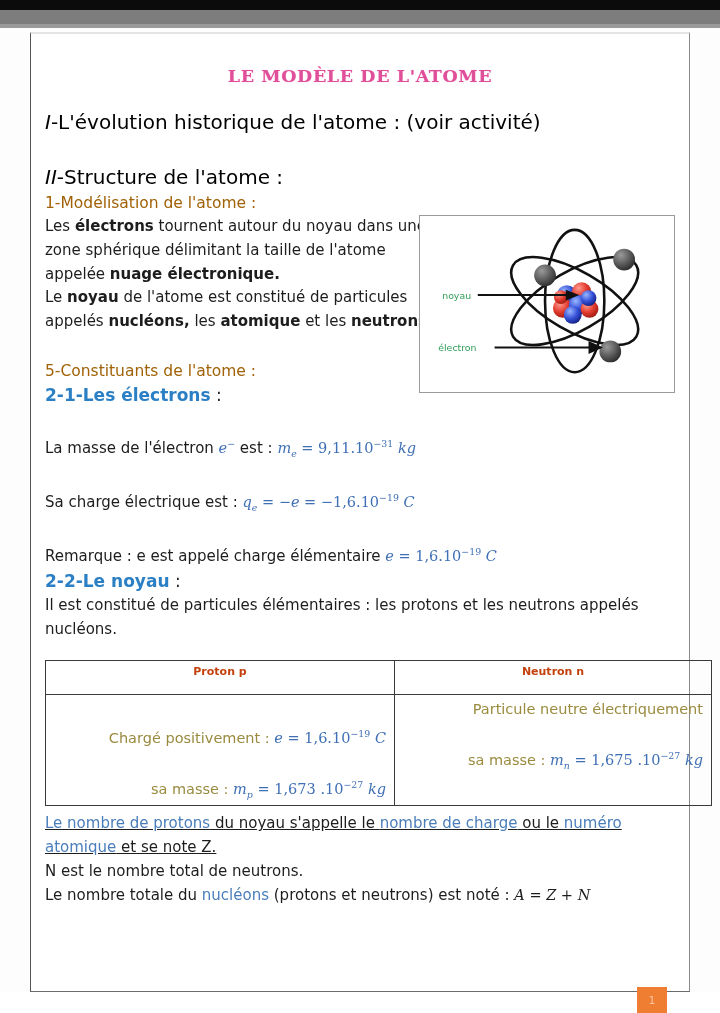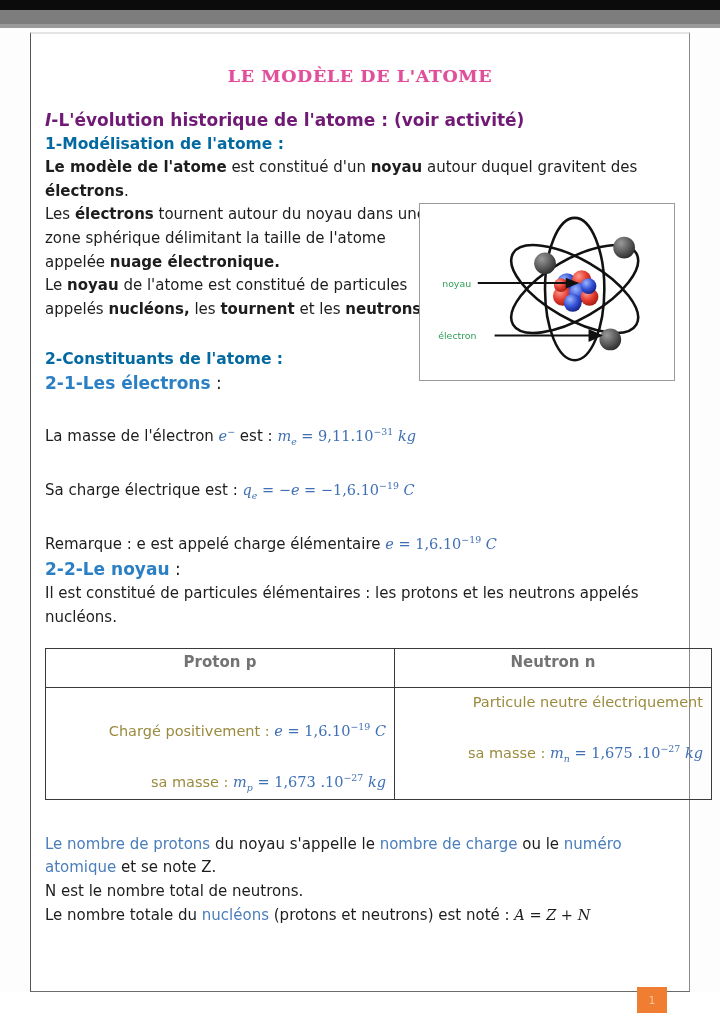--- a/index.html
+++ b/index.html
@@ -42,9 +42,9 @@
     text-shadow:0 0 1px #f3a8cd;
   }
   .h-red{
-    color:#701a75;
-    font-weight:700;
-    font-size:17px;
+    color:#000000;
+    font-weight:400;
+    font-size:20px;
     line-height:1.45;
   }
   .h-red .rom{font-style:italic;}

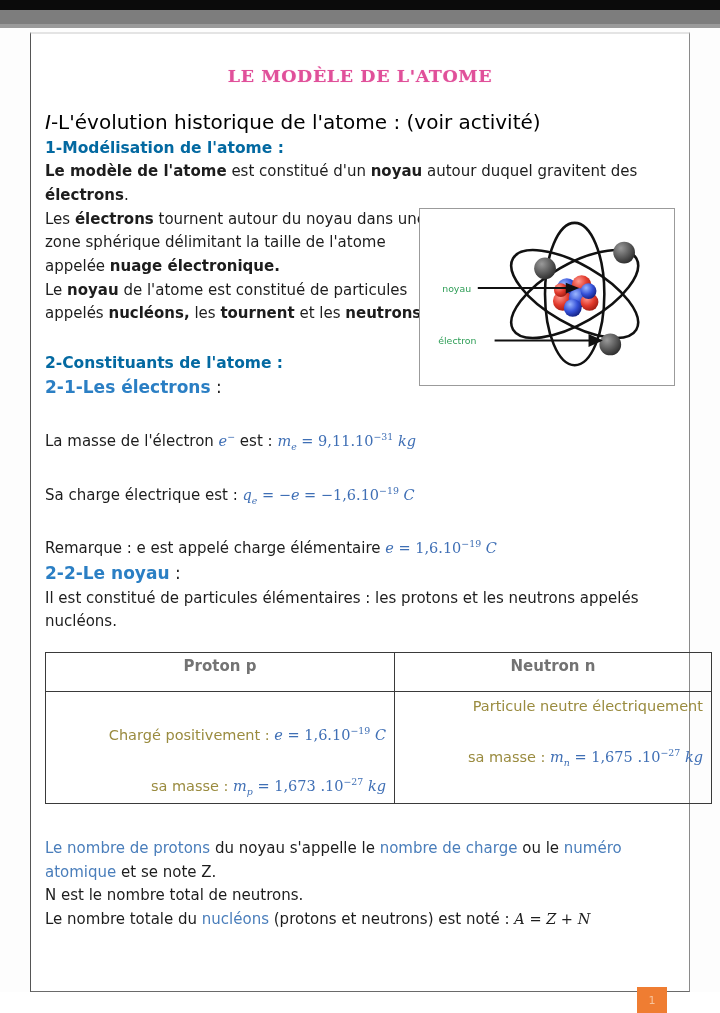--- a/index.html
+++ b/index.html
@@ -158,6 +158,9 @@
         <span class="rom">I</span><span>-L'évolution historique de l'atome : (voir activité)</span>
       </div>
 
+      <div class="sec2 h-red">
+        <span class="rom">II</span><span>-Structure de l'atome :</span>
+      </div>
 
       <div class="h-green">1-Modélisation de l'atome :</div>
 

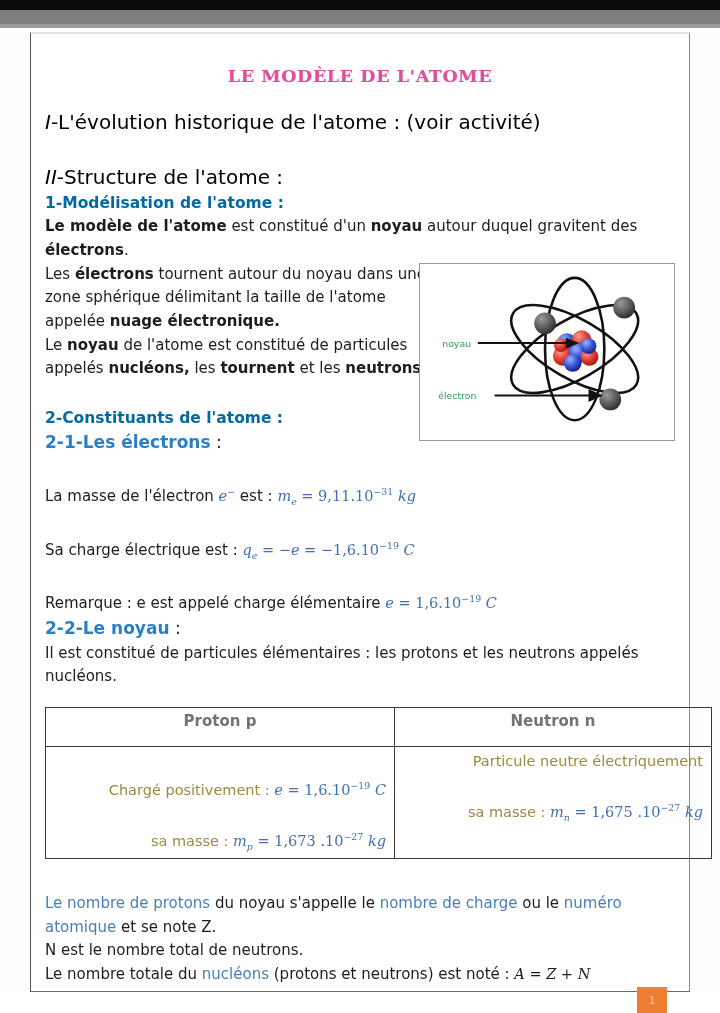--- a/index.html
+++ b/index.html
@@ -49,8 +49,8 @@
   }
   .h-red .rom{font-style:italic;}
   .h-green{
-    color:#0369a1;
-    font-weight:700;
+    color:#a16207;
+    font-weight:400;
     font-size:15.5px;
     line-height:1.5;
   }

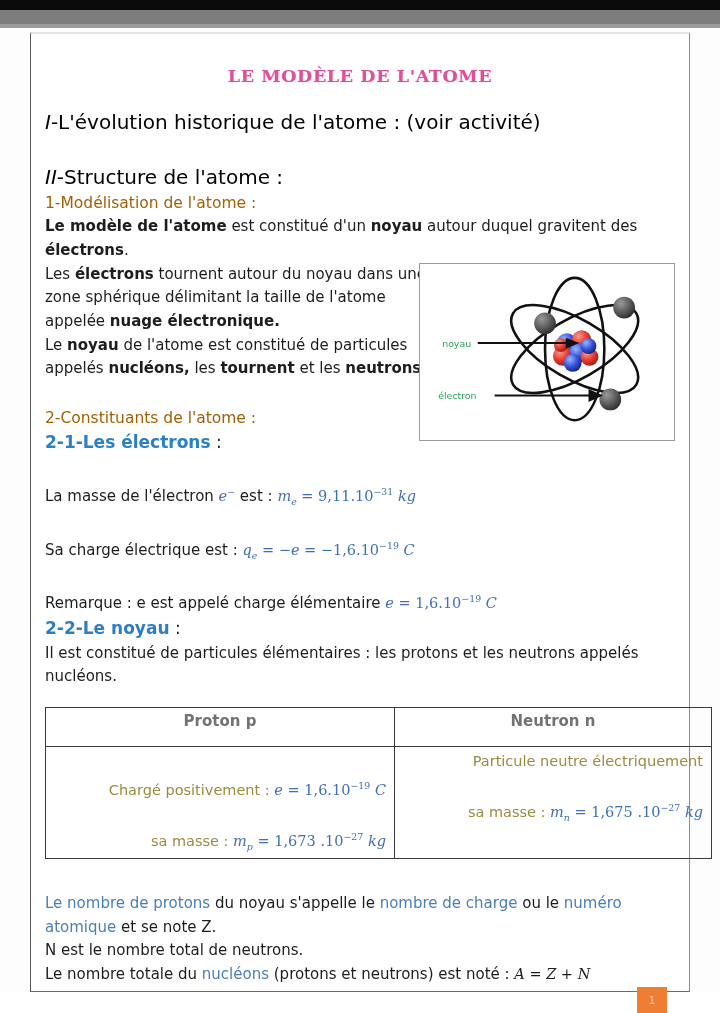--- a/index.html
+++ b/index.html
@@ -164,9 +164,6 @@
 
       <div class="h-green">1-Modélisation de l'atome :</div>
 
-      <div class="body-t">
-        <b>Le modèle de l'atome</b><span> est constitué d'un </span><b>noyau</b><span> autour duquel gravitent des </span><b>électrons</b><span>.</span>
-      </div>
 
       <div class="flowwrap">
 

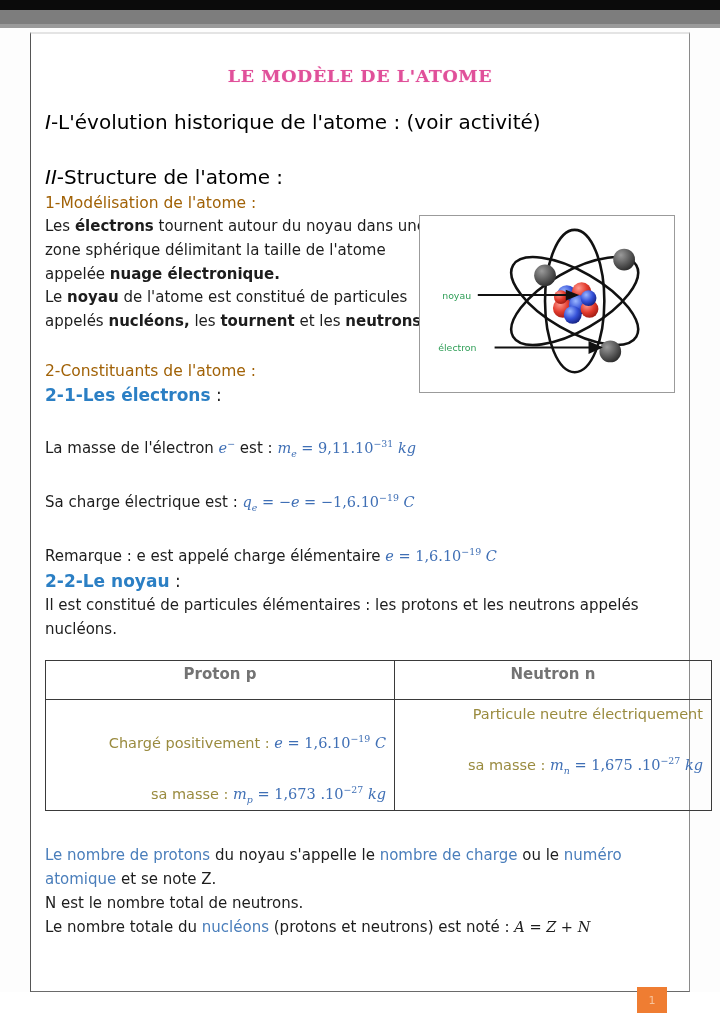--- a/index.html
+++ b/index.html
@@ -225,7 +225,7 @@
         </div>
 
         <div class="narrow body-t">
-          <span>Le </span><b>noyau</b><span> de l'atome est constitué de particules appelés </span><b>nucléons,</b><span> les </span><b>tournent</b><span> et les </span><b>neutrons.</b>
+          <span>Le </span><b>noyau</b><span> de l'atome est constitué de particules appelés </span><b>nucléons,</b><span> les </span><b>atomique</b><span> et les </span><b>neutrons.</b>
         </div>
       </div>
 

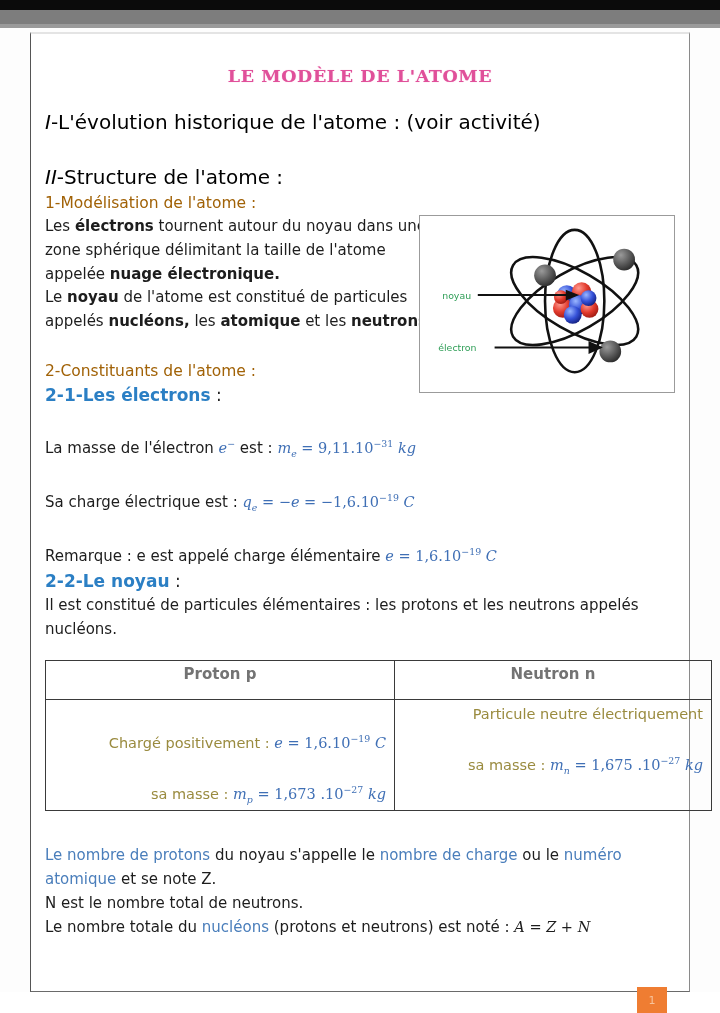--- a/index.html
+++ b/index.html
@@ -229,7 +229,7 @@
         </div>
       </div>
 
-      <div class="sec2 h-green">2-Constituants de l'atome :</div>
+      <div class="sec2 h-green">5-Constituants de l'atome :</div>
 
 
       <div class="h-blue">

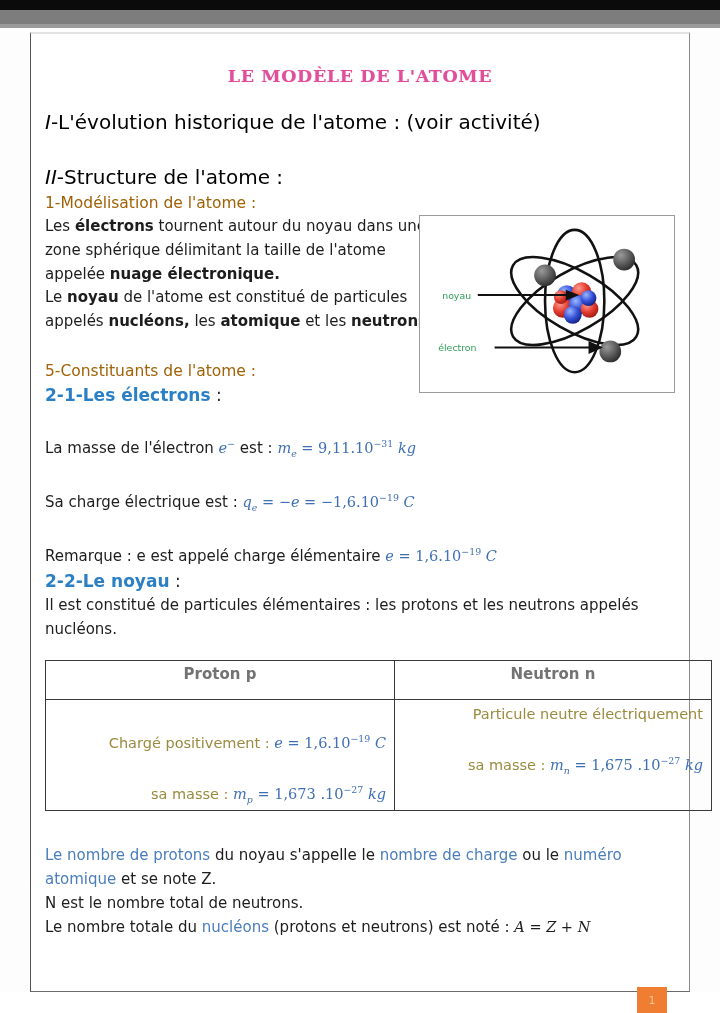--- a/index.html
+++ b/index.html
@@ -113,8 +113,8 @@
   .tbl th{
     text-align:center;
     font-weight:700;
-    font-size:15px;
-    color:#737373;
+    font-size:11px;
+    color:#c2410c;
     padding:4px 8px 16px;
   }
   .tbl td{

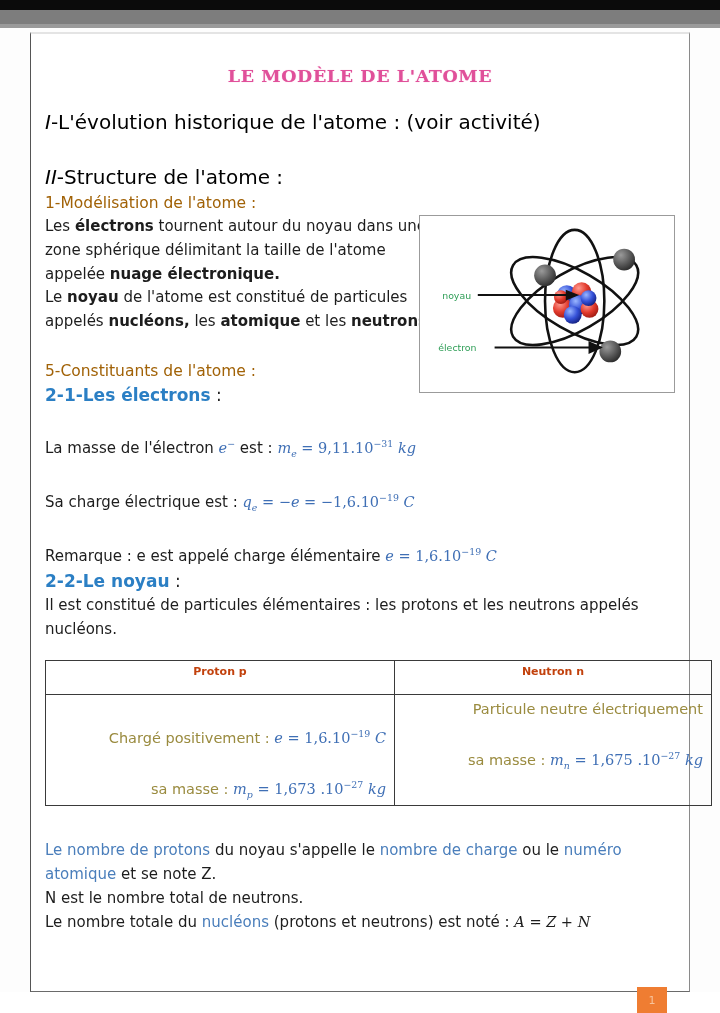--- a/index.html
+++ b/index.html
@@ -126,7 +126,7 @@
   .tbl .c1{width:332px;}
   .tbl .c2{width:300px;text-align:center;}
 
-  .tail{margin-top:33px;}
+  .tail{margin-top:6px;text-decoration:underline;}
 
   
   .pagebadge{

